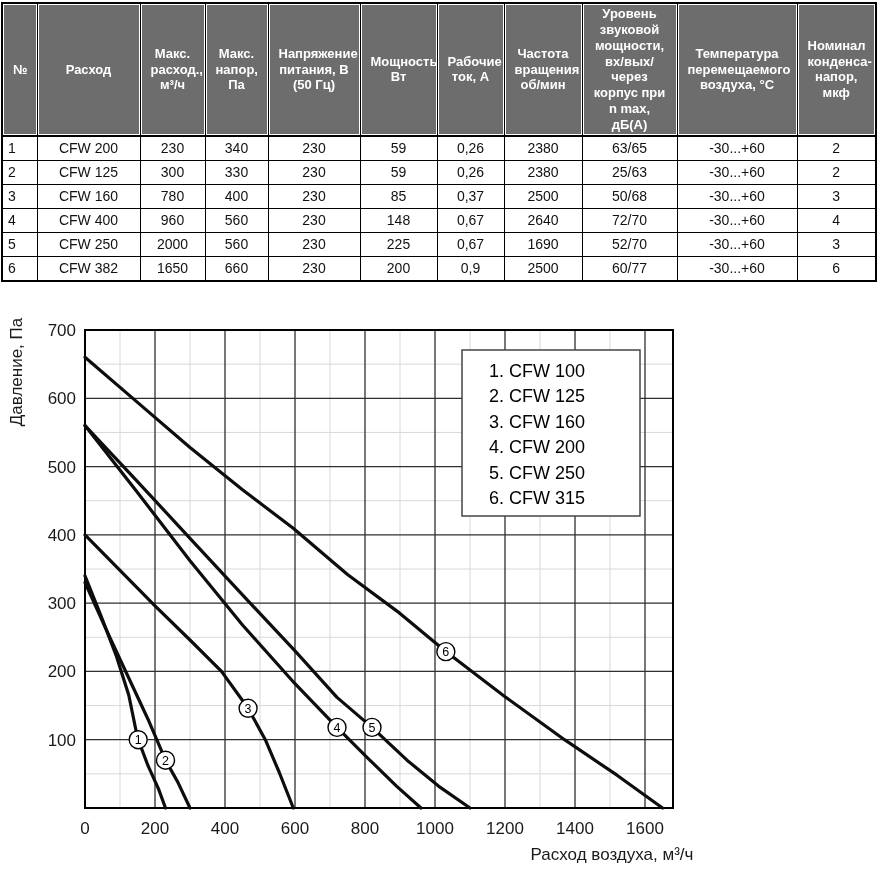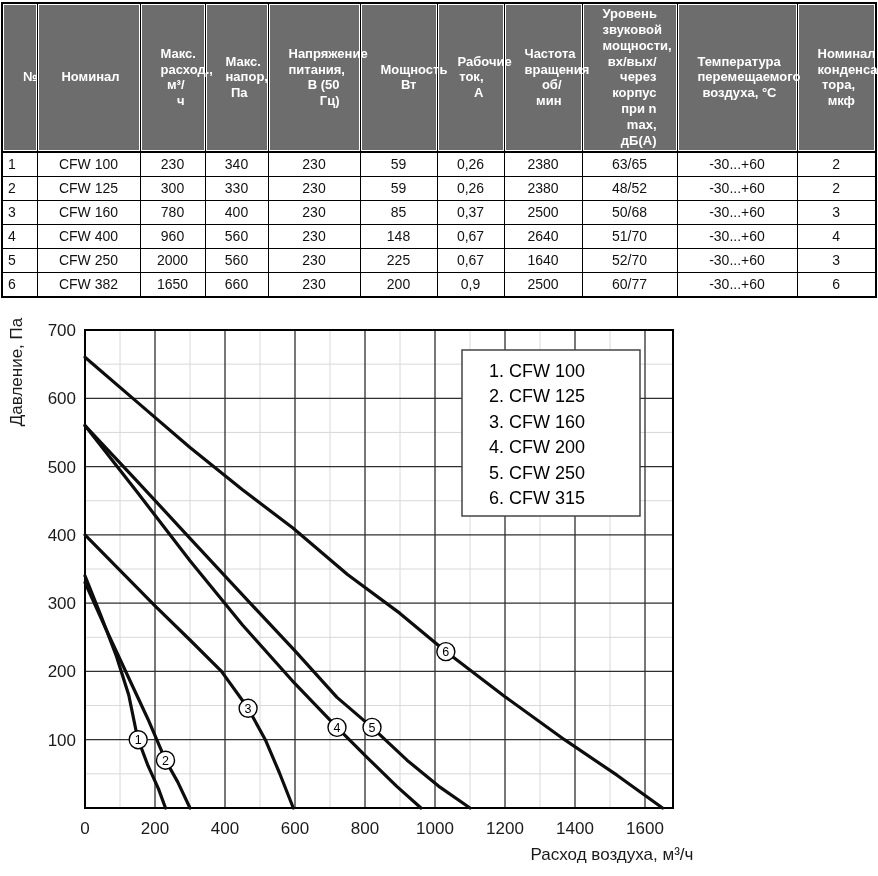--- a/index.html
+++ b/index.html
@@ -9,7 +9,7 @@
   table.spec{border-collapse:collapse;table-layout:fixed;position:absolute;left:1px;top:2px;
     width:875px;border:2px solid #000;}
   table.spec thead th{background:#6d6d6d;color:#fff;font-weight:bold;font-size:13px;line-height:1.22;
-    text-align:right;vertical-align:middle;padding:2px 20px;border:1px solid #000;
+    text-align:center;vertical-align:middle;padding:2px 10px;border:1px solid #000;
     box-shadow:inset 0 0 0 1px #fff;height:110px;}
   table.spec thead{border-bottom:2px solid #000;}
   table.spec tbody td{border:1px solid #000;font-size:14px;color:#111;text-align:center;

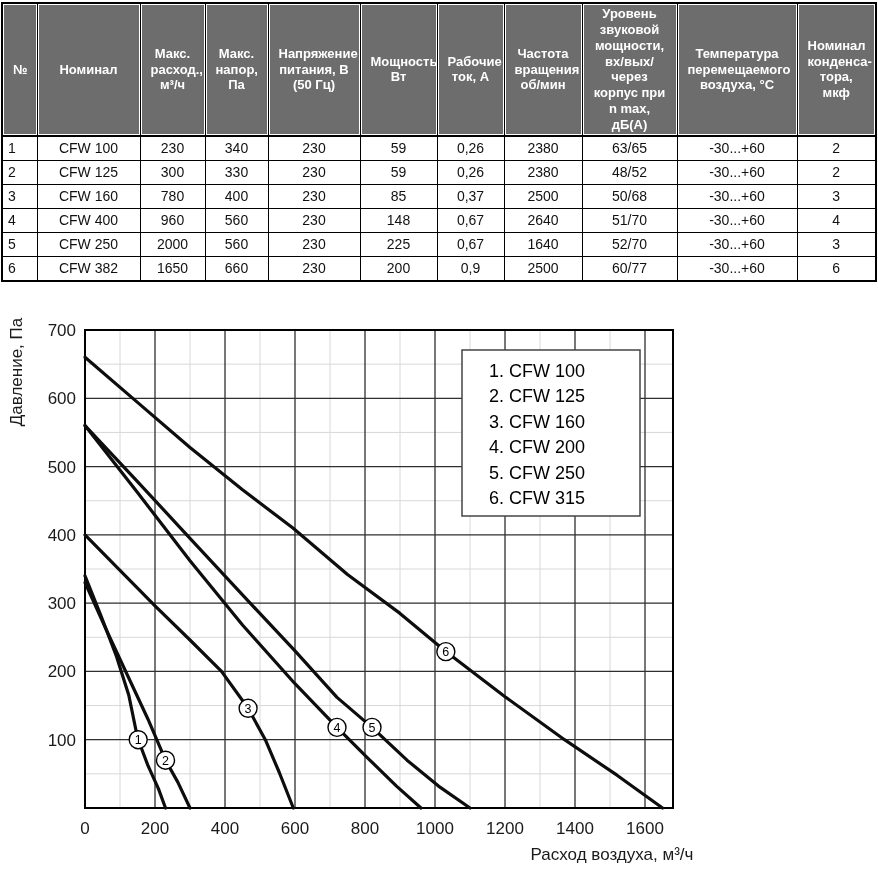--- a/index.html
+++ b/index.html
@@ -50,7 +50,7 @@
           <th>Частота вращения об/мин</th>
           <th>Уровень звуковой мощности, вх/вых/через корпус при n max, дБ(А)</th>
           <th>Температура перемещаемого воздуха, °С</th>
-          <th>Номинал конденса- тора, мкф</th>
+          <th>Номинал конденса- напор, мкф</th>
         </tr>
       </thead>
       <tbody>

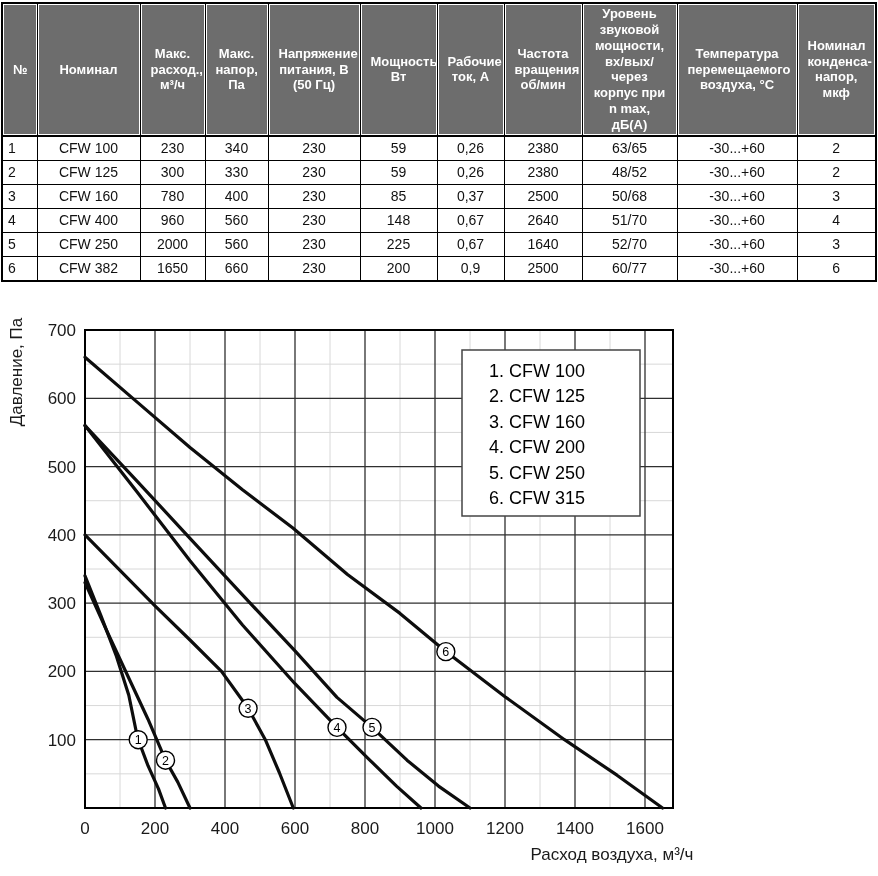--- a/index.html
+++ b/index.html
@@ -41,7 +41,7 @@
       <thead>
         <tr>
           <th>№</th>
-          <th>Номинал</th>
+          <th>Расход</th>
           <th>Макс. расход., м³/ч</th>
           <th>Макс. напор, Па</th>
           <th>Напряжение питания, В (50 Гц)</th>

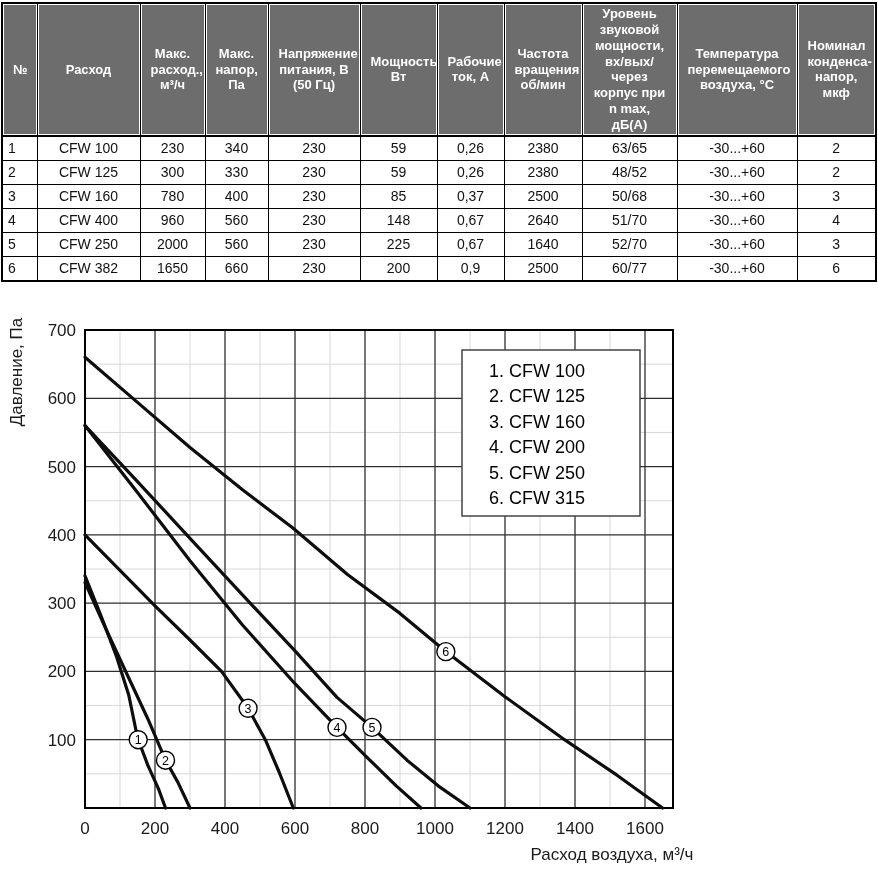--- a/index.html
+++ b/index.html
@@ -56,7 +56,7 @@
       <tbody>
         <tr>
           <td class="cfirst">1</td>
-          <td>CFW 100</td>
+          <td>CFW 200</td>
           <td>230</td>
           <td>340</td>
           <td>230</td>

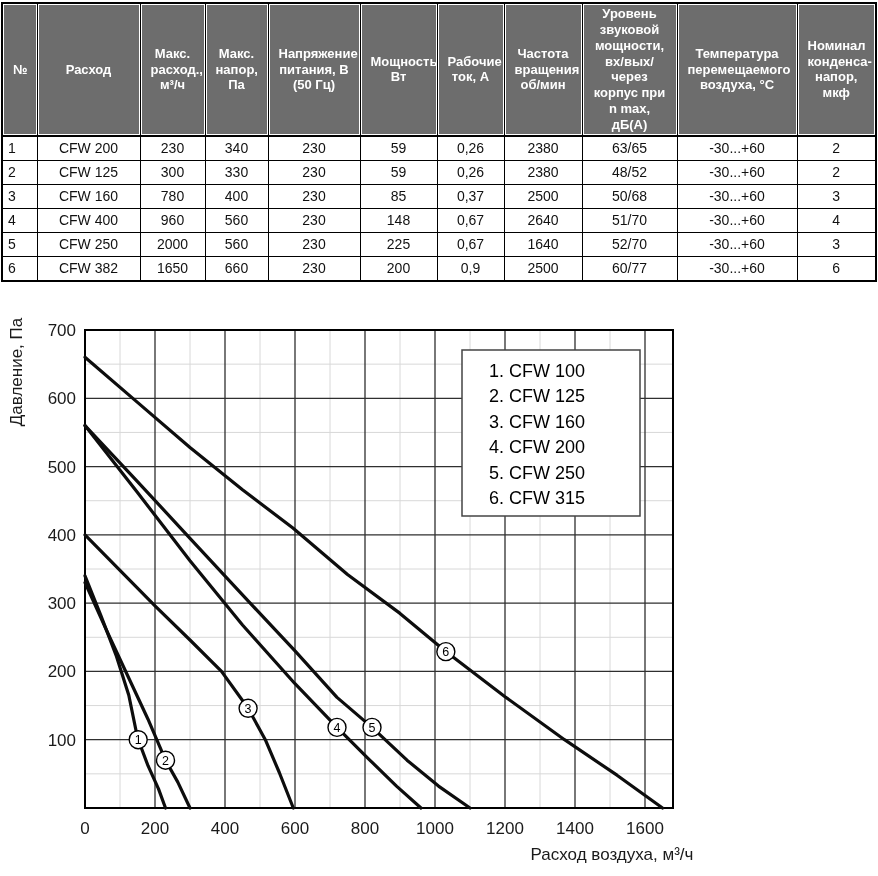--- a/index.html
+++ b/index.html
@@ -76,7 +76,7 @@
           <td>59</td>
           <td>0,26</td>
           <td>2380</td>
-          <td>48/52</td>
+          <td>25/63</td>
           <td>-30...+60</td>
           <td>2</td>
         </tr>

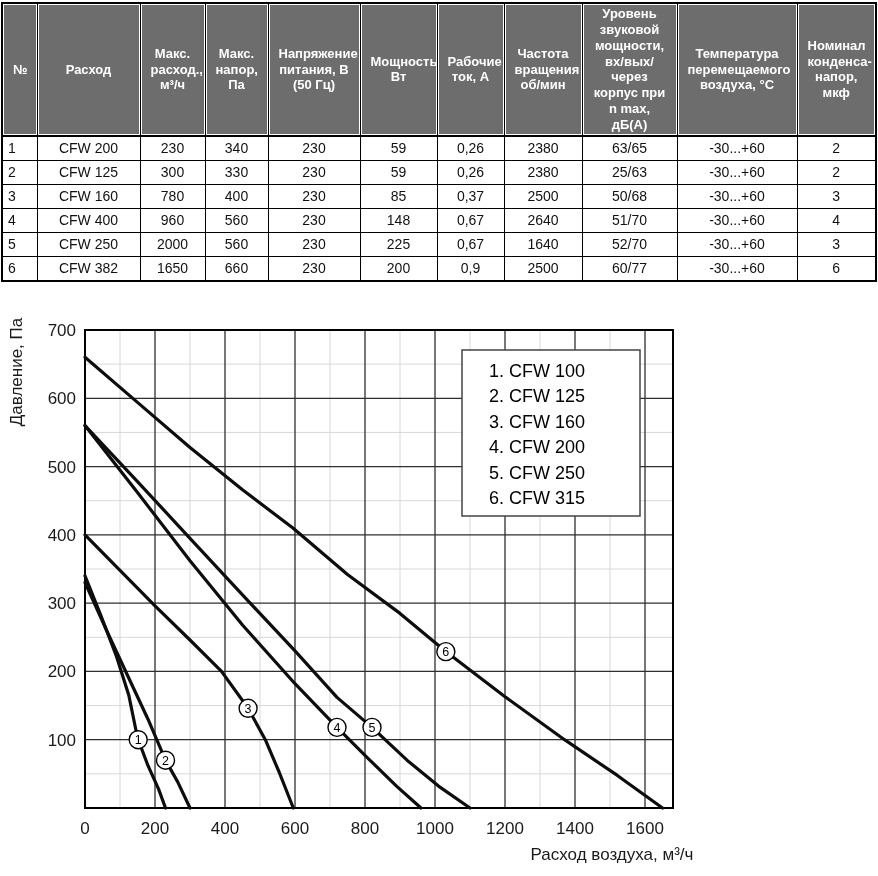--- a/index.html
+++ b/index.html
@@ -102,7 +102,7 @@
           <td>148</td>
           <td>0,67</td>
           <td>2640</td>
-          <td>51/70</td>
+          <td>72/70</td>
           <td>-30...+60</td>
           <td>4</td>
         </tr>

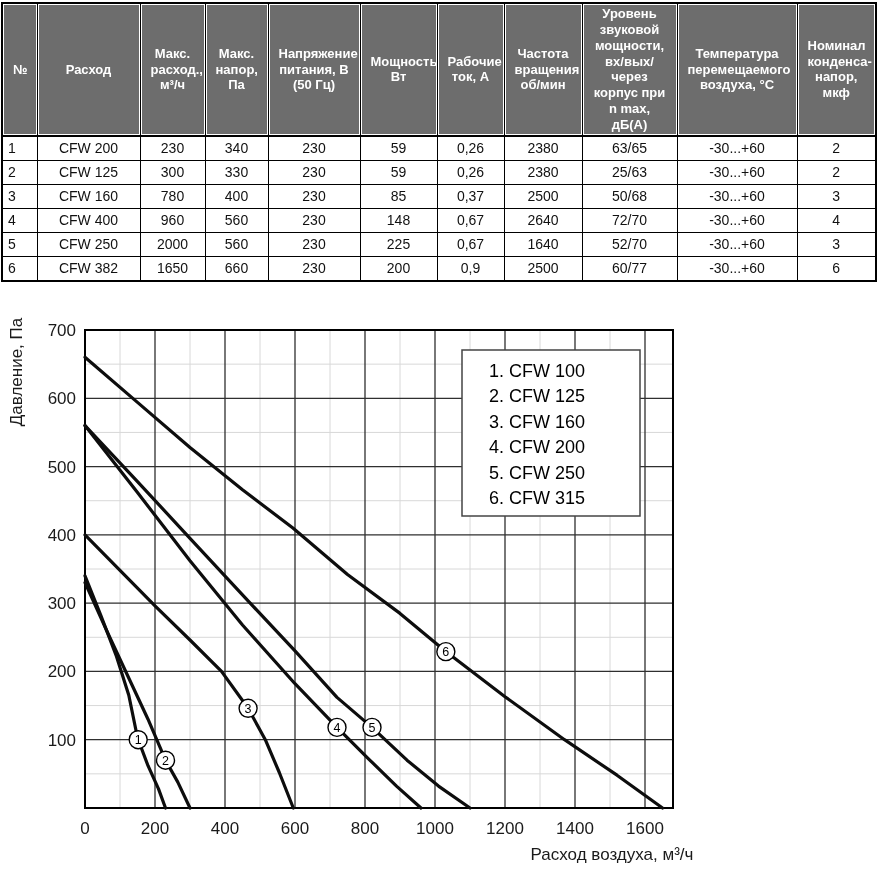--- a/index.html
+++ b/index.html
@@ -114,7 +114,7 @@
           <td>230</td>
           <td>225</td>
           <td>0,67</td>
-          <td>1640</td>
+          <td>1690</td>
           <td>52/70</td>
           <td>-30...+60</td>
           <td>3</td>

